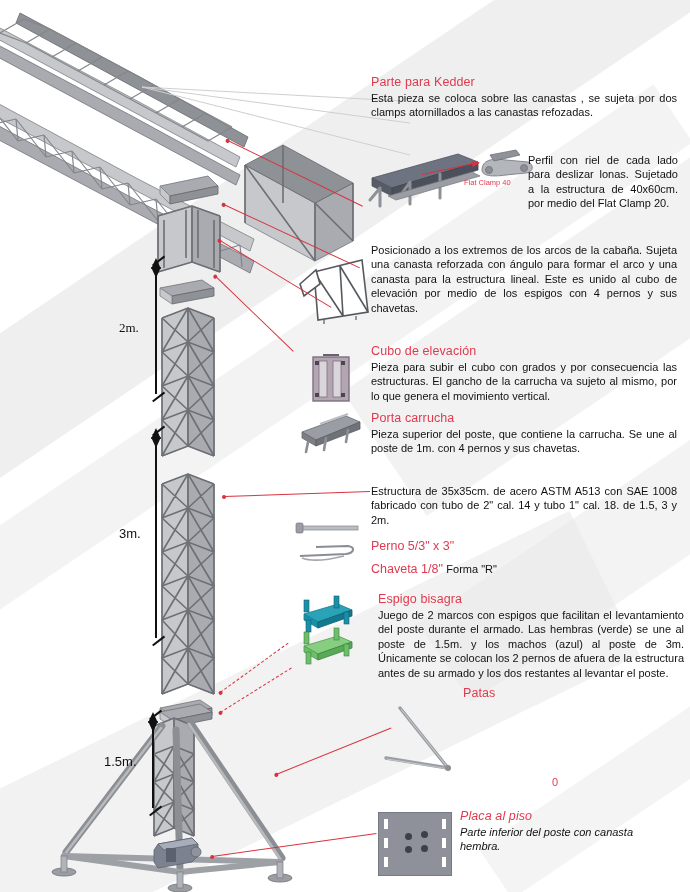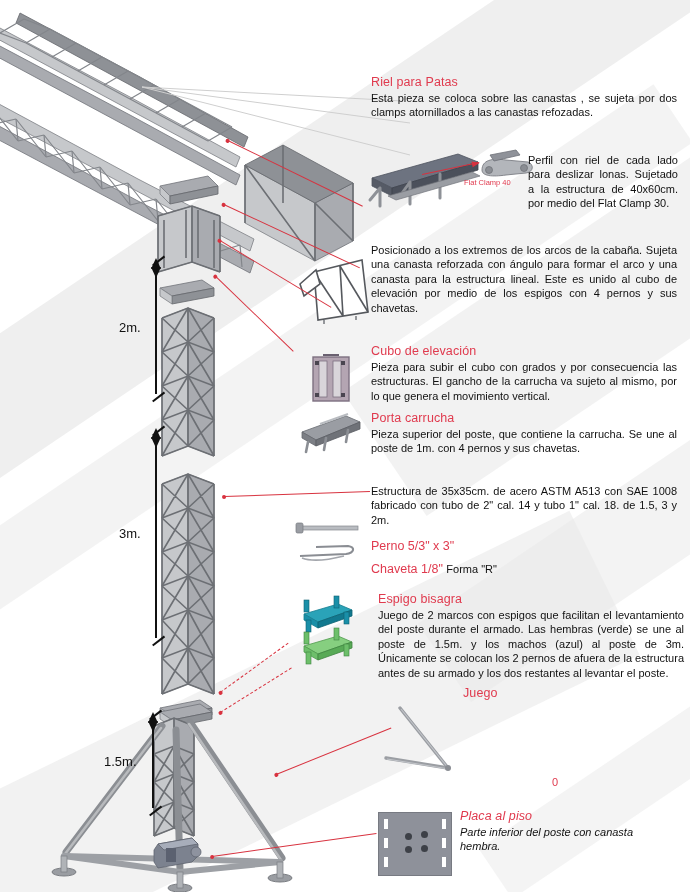--- a/index.html
+++ b/index.html
@@ -429,7 +429,7 @@
 </div>
 
 <div class="txt-block" style="left:371px;top:75px;width:306px;">
-  <p class="h-red">Riel para Patas</p>
+  <p class="h-red">Parte para Kedder</p>
   <p class="body-txt">Esta pieza se coloca sobre las canastas , se sujeta por dos clamps atornillados a las canastas refozadas.</p>
 </div>
 

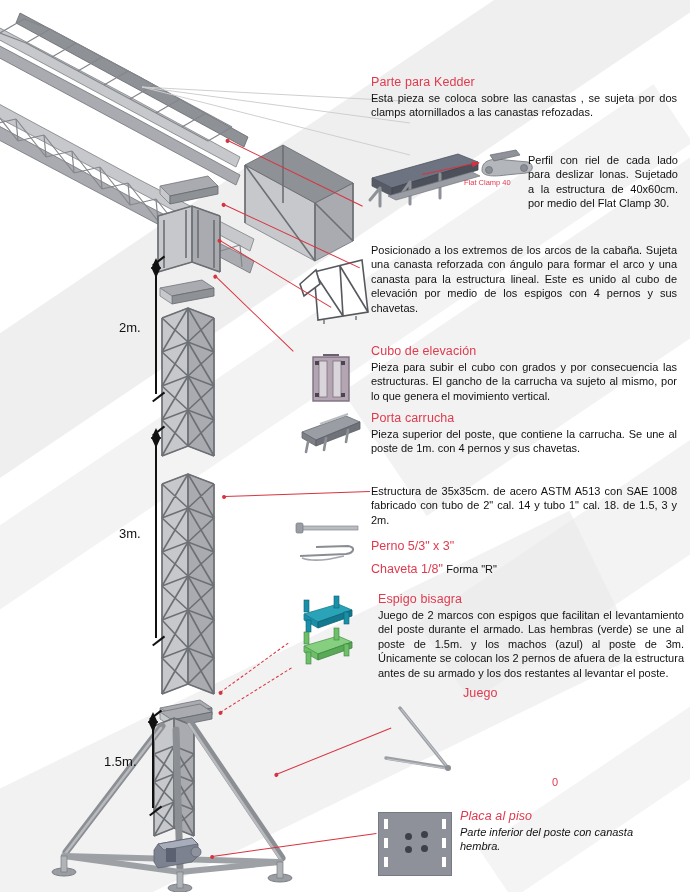--- a/index.html
+++ b/index.html
@@ -434,7 +434,7 @@
 </div>
 
 <div class="txt-block" style="left:528px;top:153px;width:150px;">
-  <p class="body-txt">Perfil con riel de cada lado para deslizar lonas. Sujetado a la estructura de 40x60cm. por medio del Flat Clamp 30.</p>
+  <p class="body-txt">Perfil con riel de cada lado para deslizar lonas. Sujetado a la estructura de 40x60cm. por medio del Flat Clamp 20.</p>
 </div>
 
 <div class="txt-block" style="left:371px;top:243px;width:306px;">

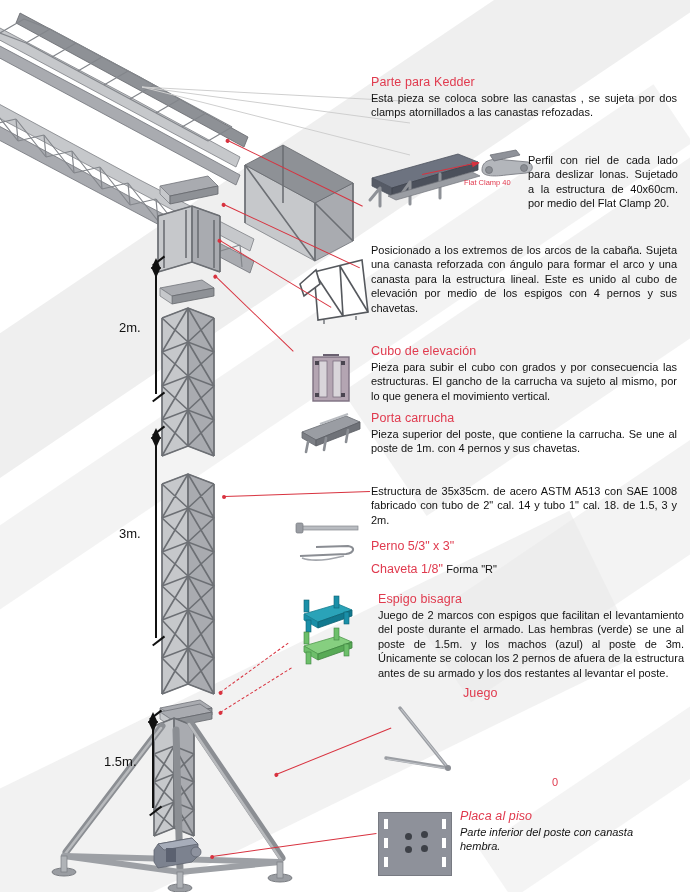--- a/index.html
+++ b/index.html
@@ -368,7 +368,7 @@
   <div class="arr dn"></div>
   <div class="tick" style="top:-8px;"></div>
   <div class="tick" style="top:128px;"></div>
-  <div class="dim-label" style="left:-36px;top:52px;">2m.</div>
+  <div class="dim-label" style="left:-36px;top:52px;font-family:Liberation Serif, serif;">2m.</div>
 </div>
 
 <div class="dim" style="left:155px;top:438px;">

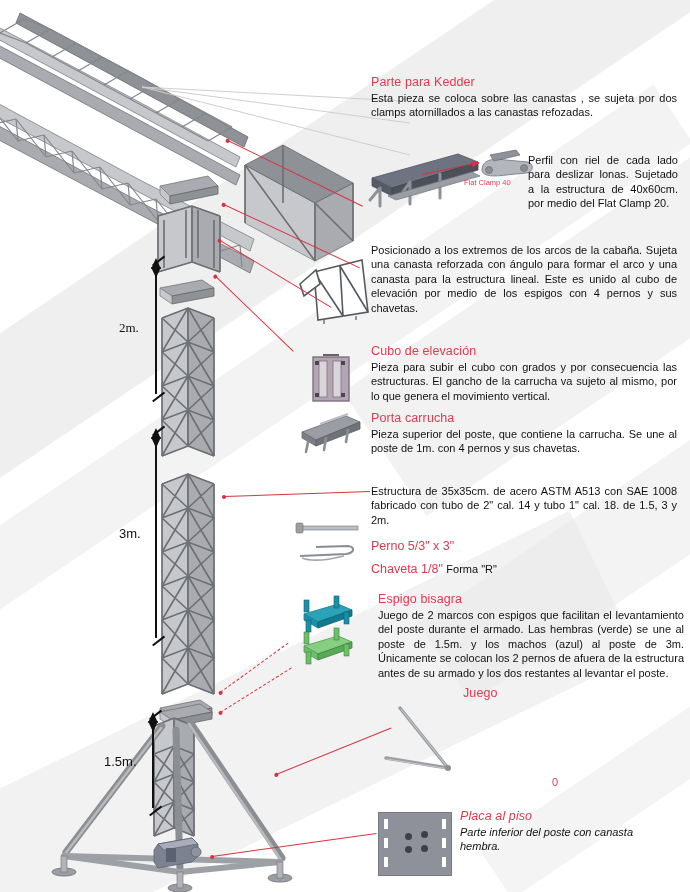--- a/index.html
+++ b/index.html
@@ -472,7 +472,7 @@
 </div>
 
 <div class="txt-block" style="left:463px;top:686px;width:214px;">
-  <p class="h-red">Juego</p>
+  <p class="h-red">Patas</p>
 </div>
 
 <div class="zero-mark" style="left:552px;top:776px;">0</div>

